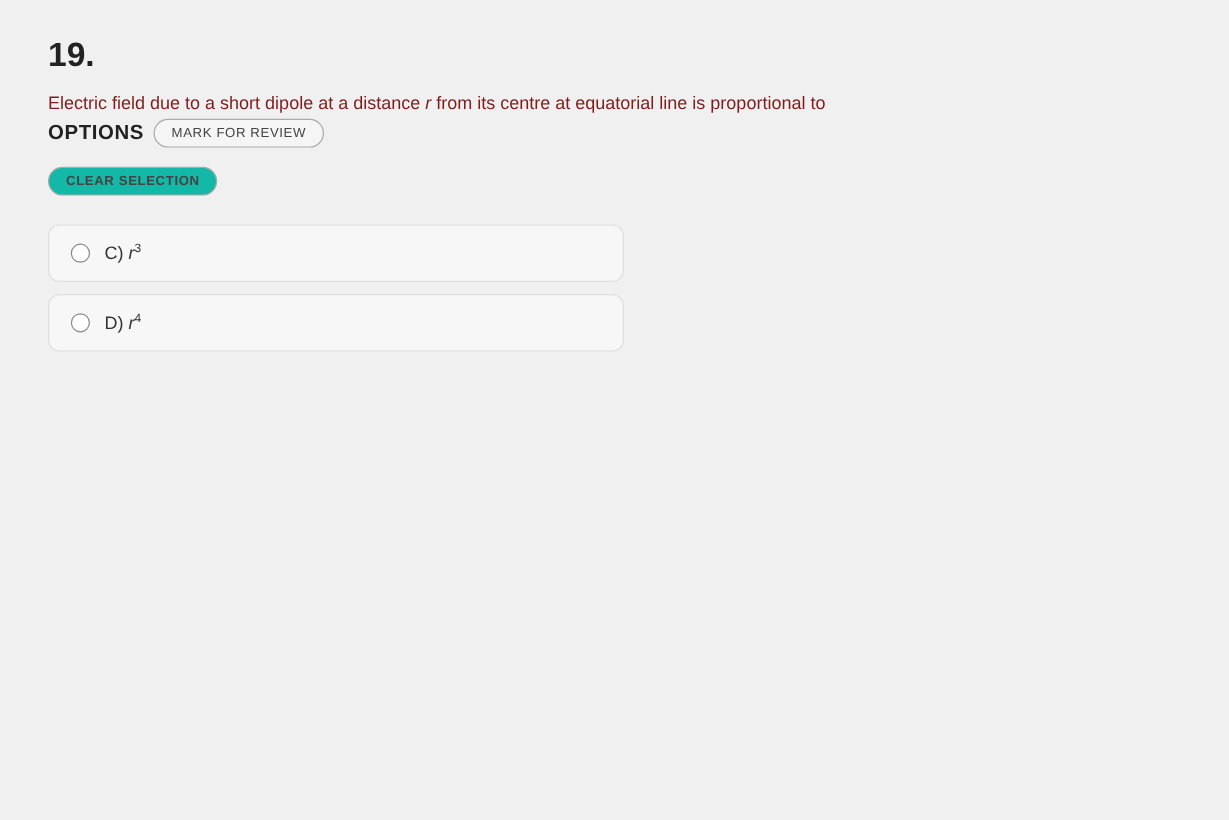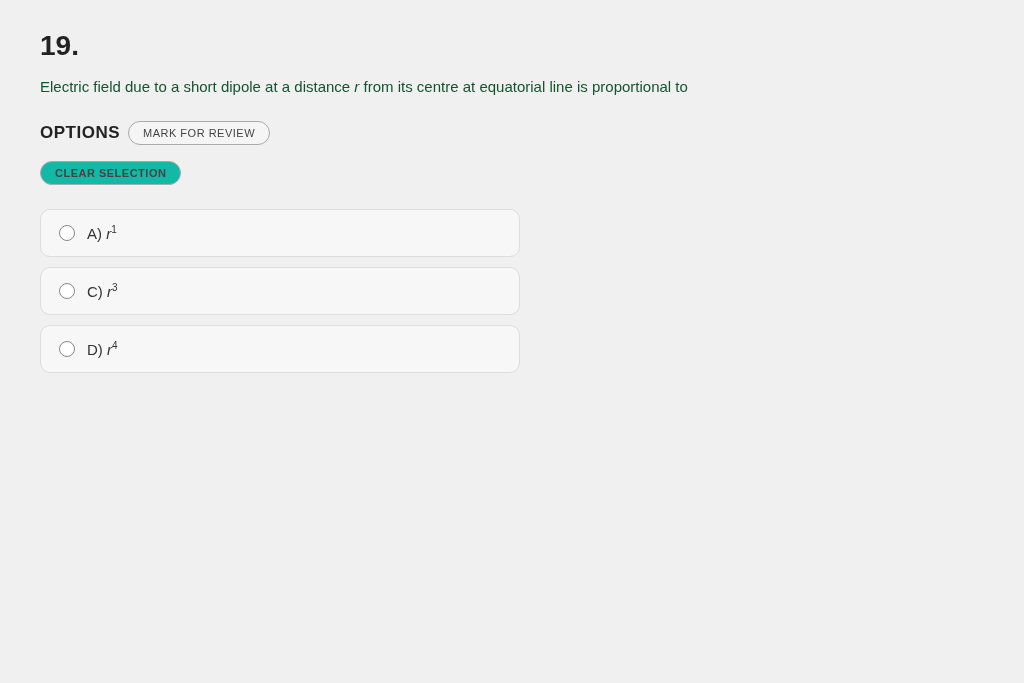--- a/index.html
+++ b/index.html
@@ -26,8 +26,7 @@
 
     .question-text {
       font-size: 15px;
-      color: #14532d;
-      margin-bottom: 22px;
+      color: #7f1d1d;
       line-height: 1.5;
     }
 

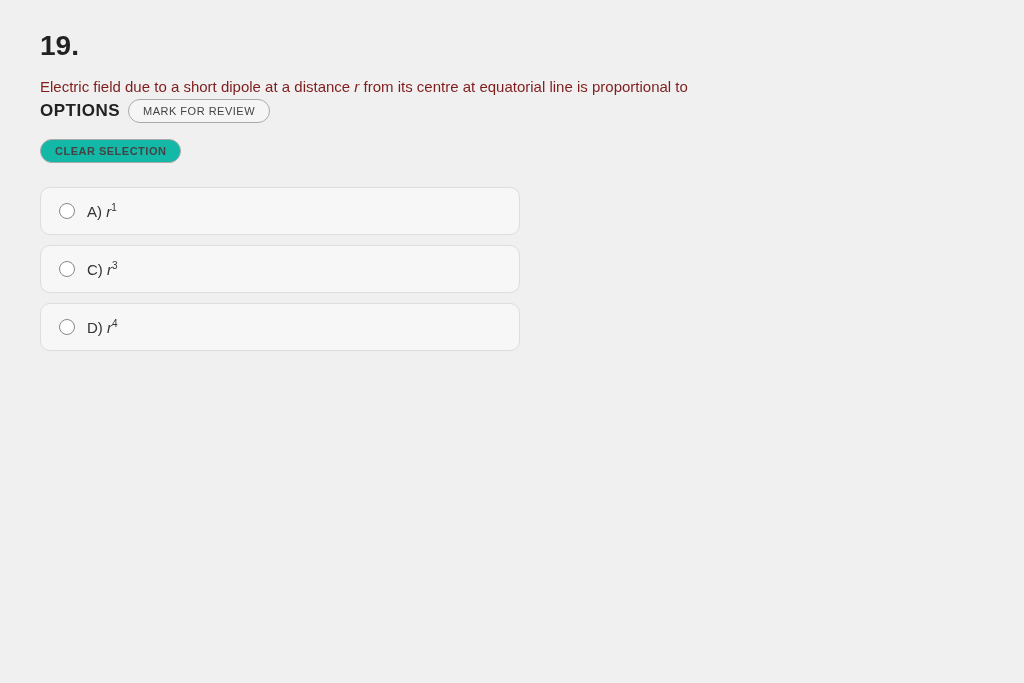--- a/index.html
+++ b/index.html
@@ -133,10 +133,6 @@
 
 <div class="options-list">
 
-  <div class="option-item">
-    <div class="option-radio"></div>
-    <span class="option-label">A) <em>r</em><sup>1</sup></span>
-  </div>
 
 
   <div class="option-item">

